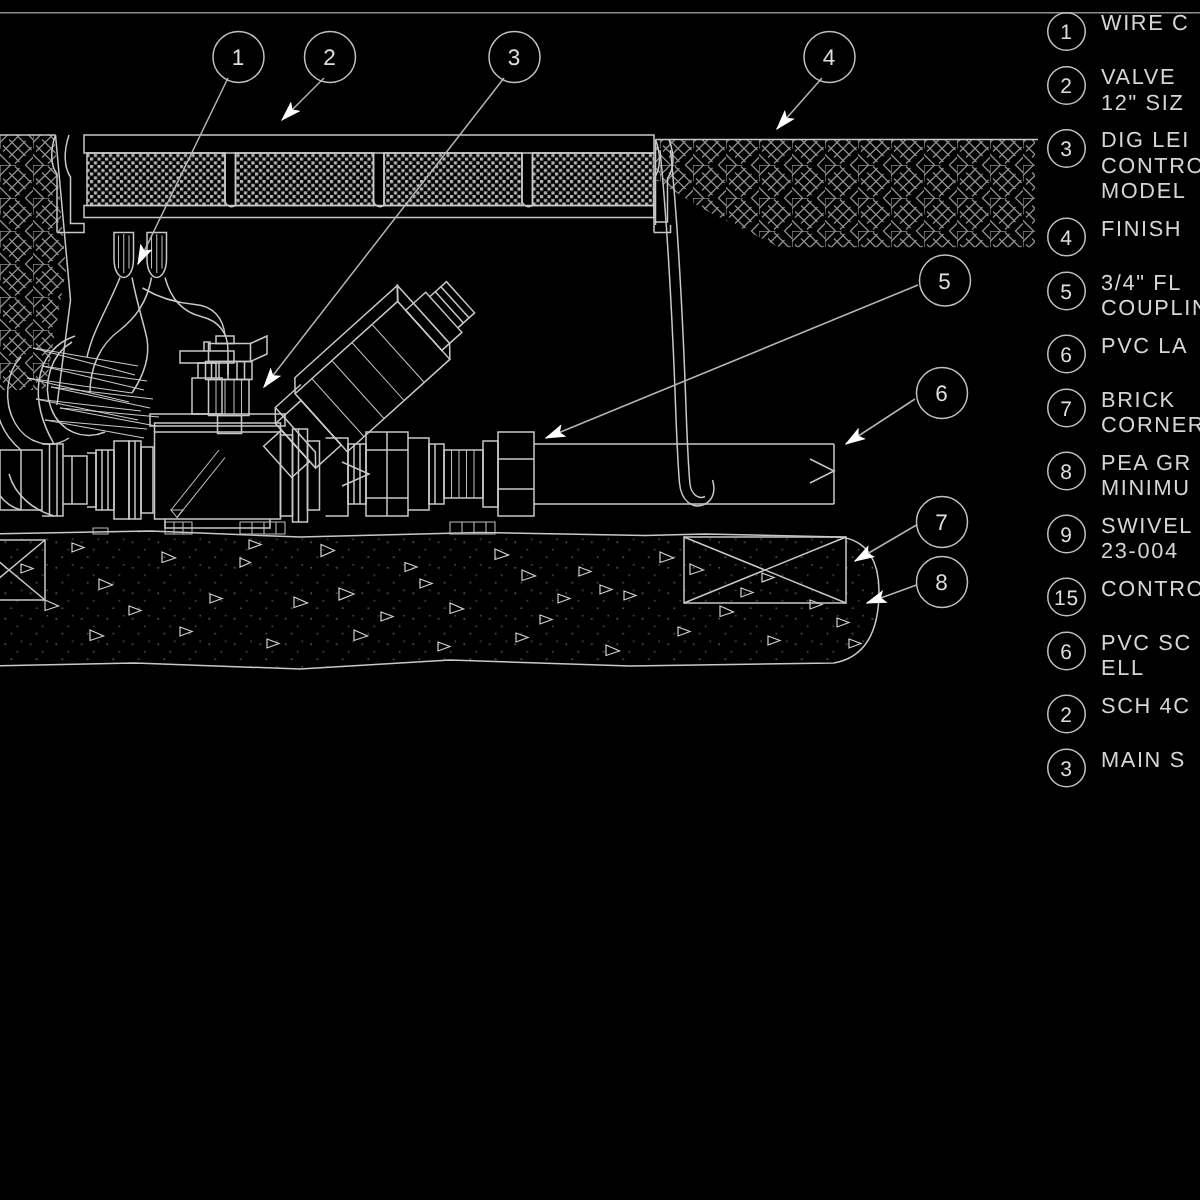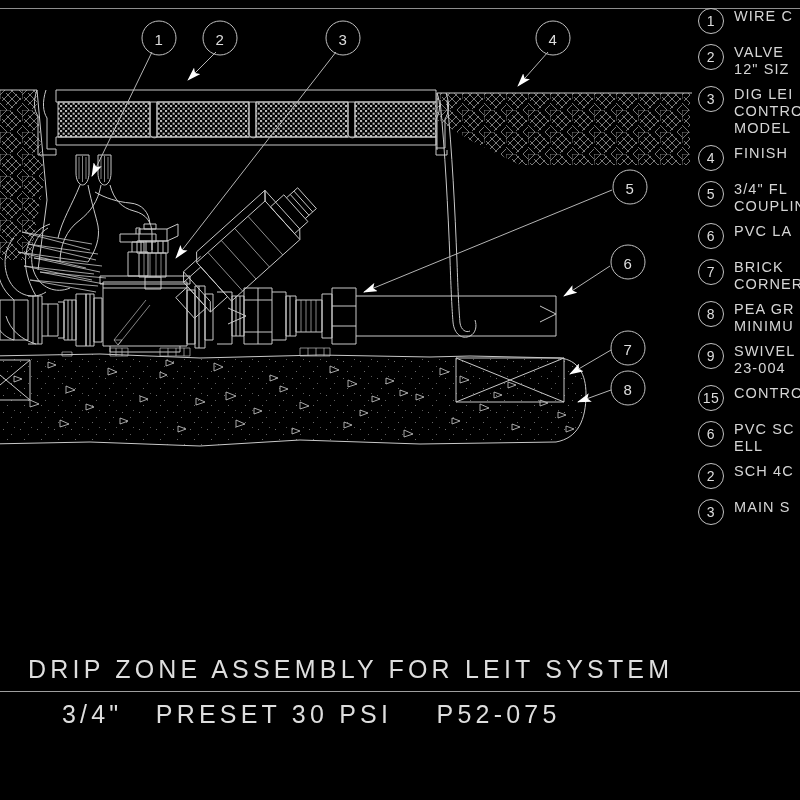--- a/index.html
+++ b/index.html
@@ -471,11 +471,6 @@
       </div>
     </div>
 
-  <div id="titleblock">
-    <div class="t1">DRIP ZONE ASSEMBLY FOR LEIT SYSTEM</div>
-    <div class="trule"></div>
-    <div class="t2">3/4"   PRESET 30 PSI    P52-075</div>
-  </div>
 
 </div>
 

